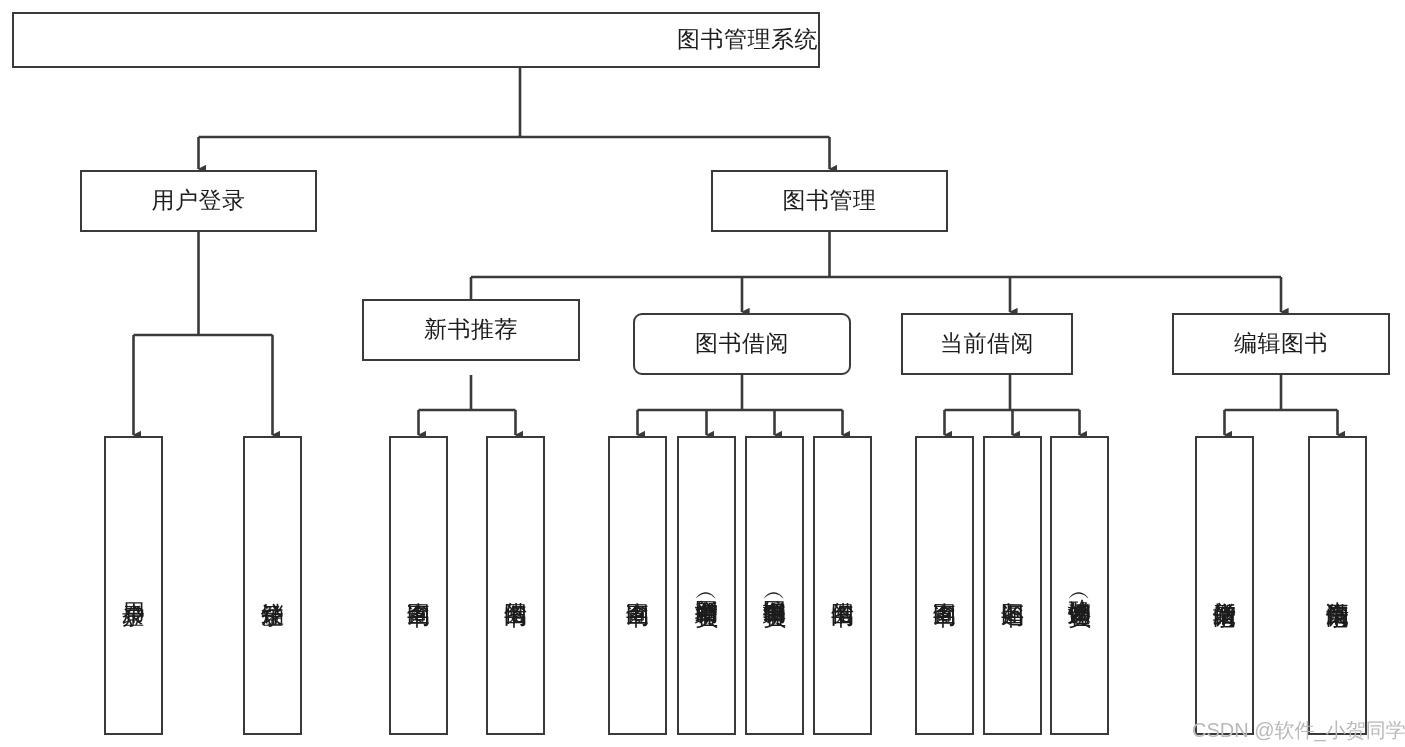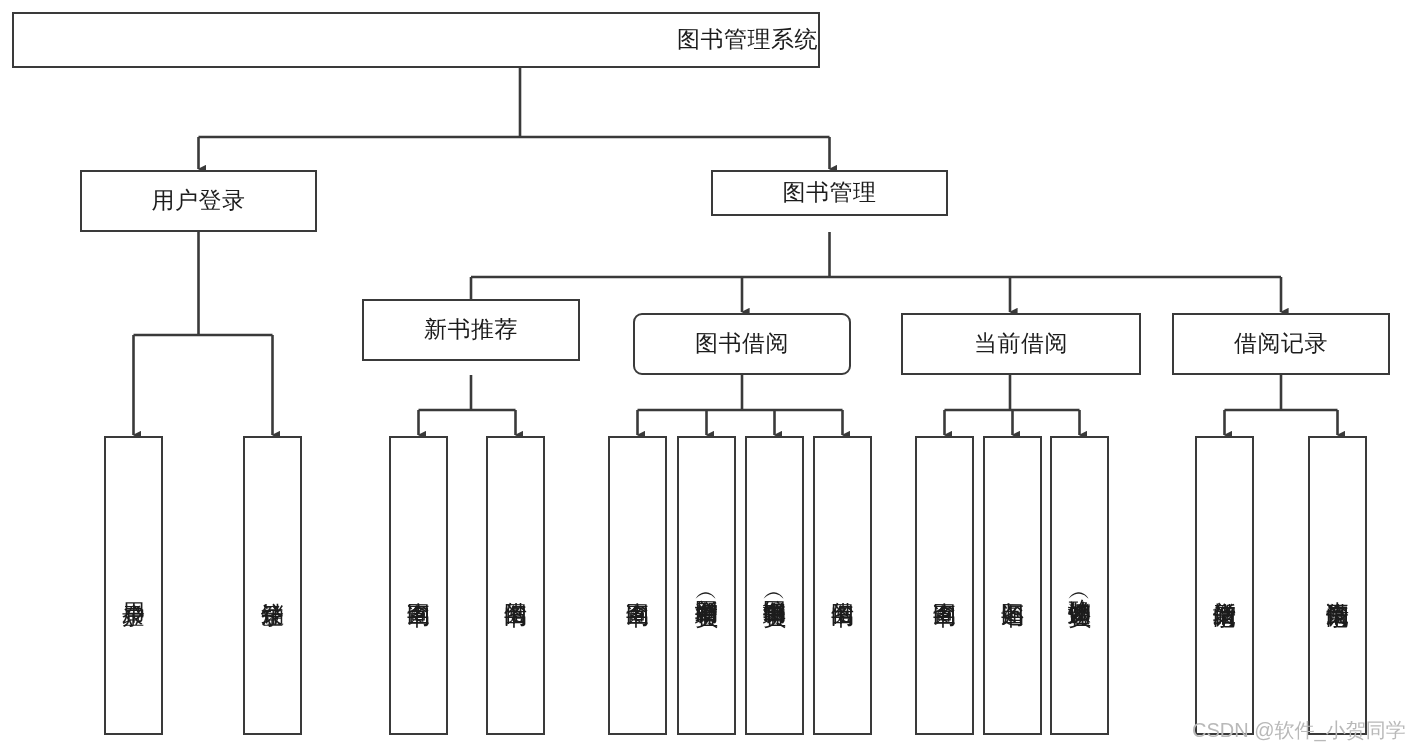--- a/index.html
+++ b/index.html
@@ -113,7 +113,7 @@
       <div class="node-box" style="left: 80px; top: 170px; width: 237px; height: 62px;">
         <span class="node-label-h">用户登录</span>
       </div>
-      <div class="node-box" style="left: 711px; top: 170px; width: 237px; height: 46px;">
+      <div class="node-box" style="left: 711px; top: 170px; width: 237px; height: 62px;">
         <span class="node-label-h">图书管理</span>
       </div>
       <div class="node-box" style="left: 362px; top: 299px; width: 218px; height: 62px;">

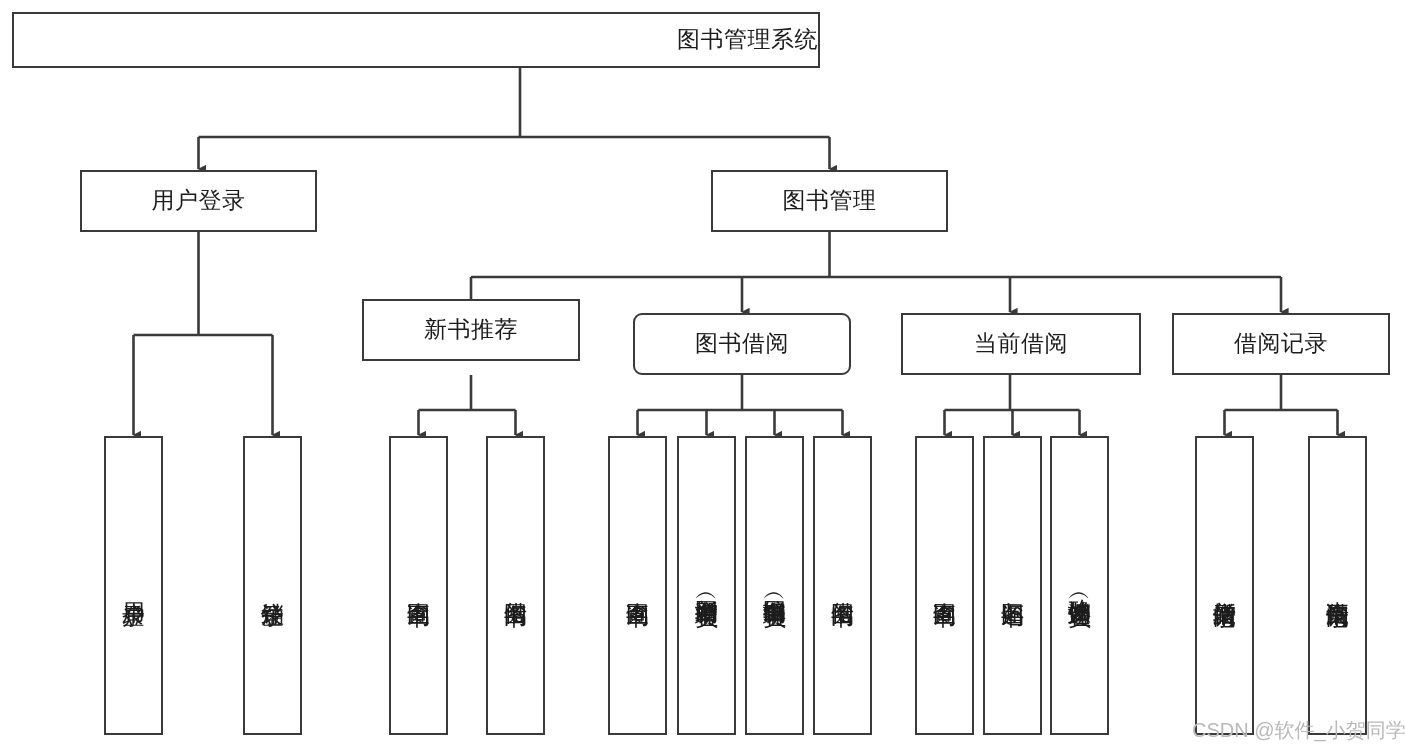--- a/index.html
+++ b/index.html
@@ -122,7 +122,7 @@
       <div class="node-box" style="left: 633px; top: 313px; width: 218px; height: 62px; border-radius: 9px;">
         <span class="node-label-h">图书借阅</span>
       </div>
-      <div class="node-box" style="left: 901px; top: 313px; width: 240px; height: 62px;">
+      <div class="node-box" style="left: 901px; top: 313px; width: 172px; height: 62px;">
         <span class="node-label-h">当前借阅</span>
       </div>
       <div class="node-box" style="left: 1172px; top: 313px; width: 218px; height: 62px;">

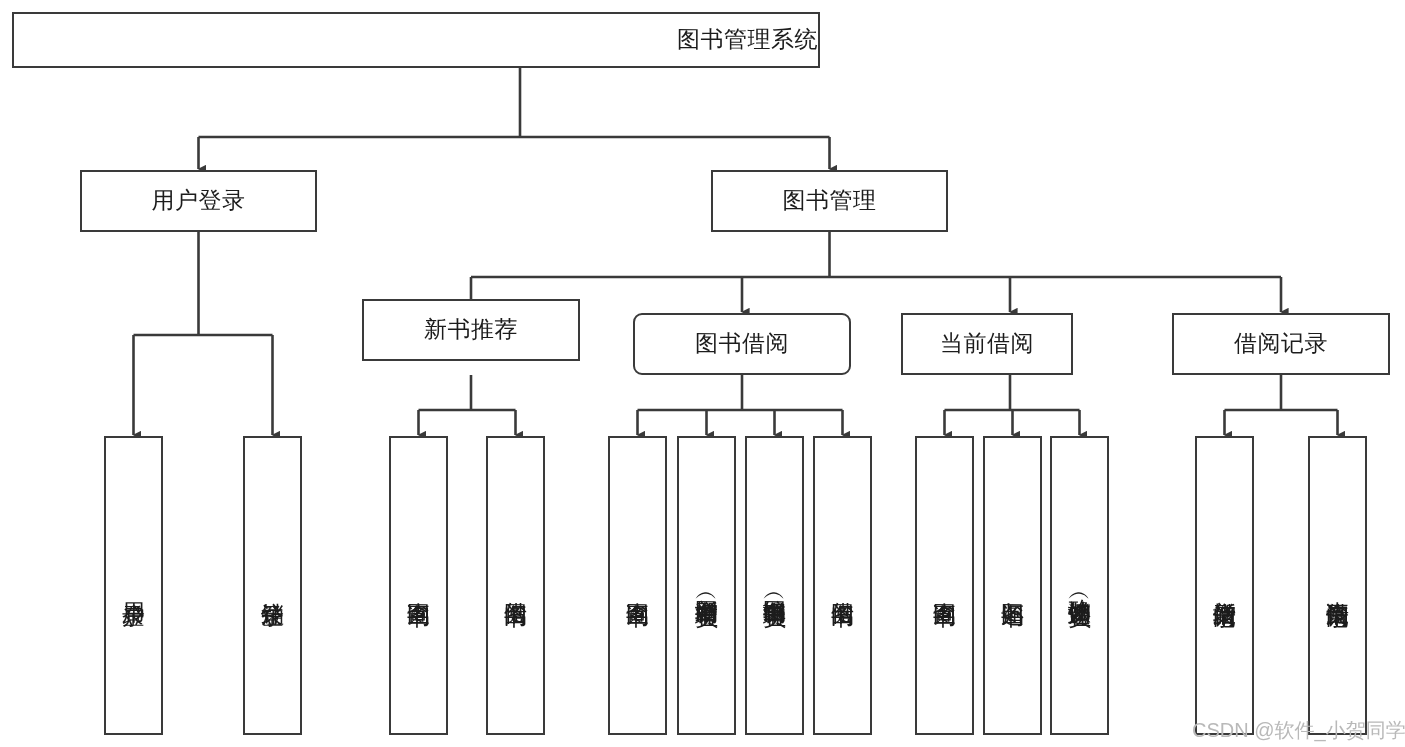--- a/index.html
+++ b/index.html
@@ -126,7 +126,7 @@
         <span class="node-label-h">当前借阅</span>
       </div>
       <div class="node-box" style="left: 1172px; top: 313px; width: 218px; height: 62px;">
-        <span class="node-label-h">借阅记录</span>
+        <span class="node-label-h">编辑图书</span>
       </div>
       <div class="node-box" style="left: 104px; top: 436px; width: 59px; height: 299px;">
         <span class="node-label-v">用户登录</span>

